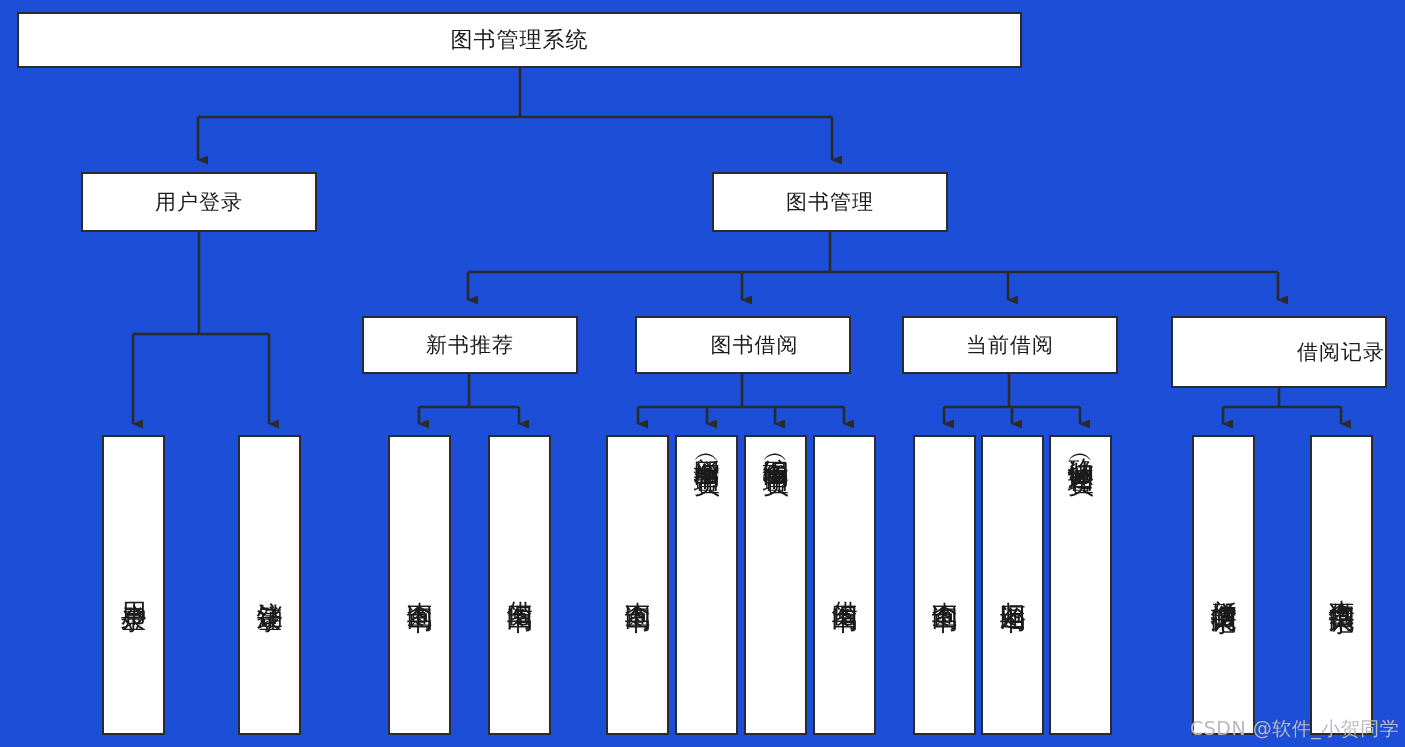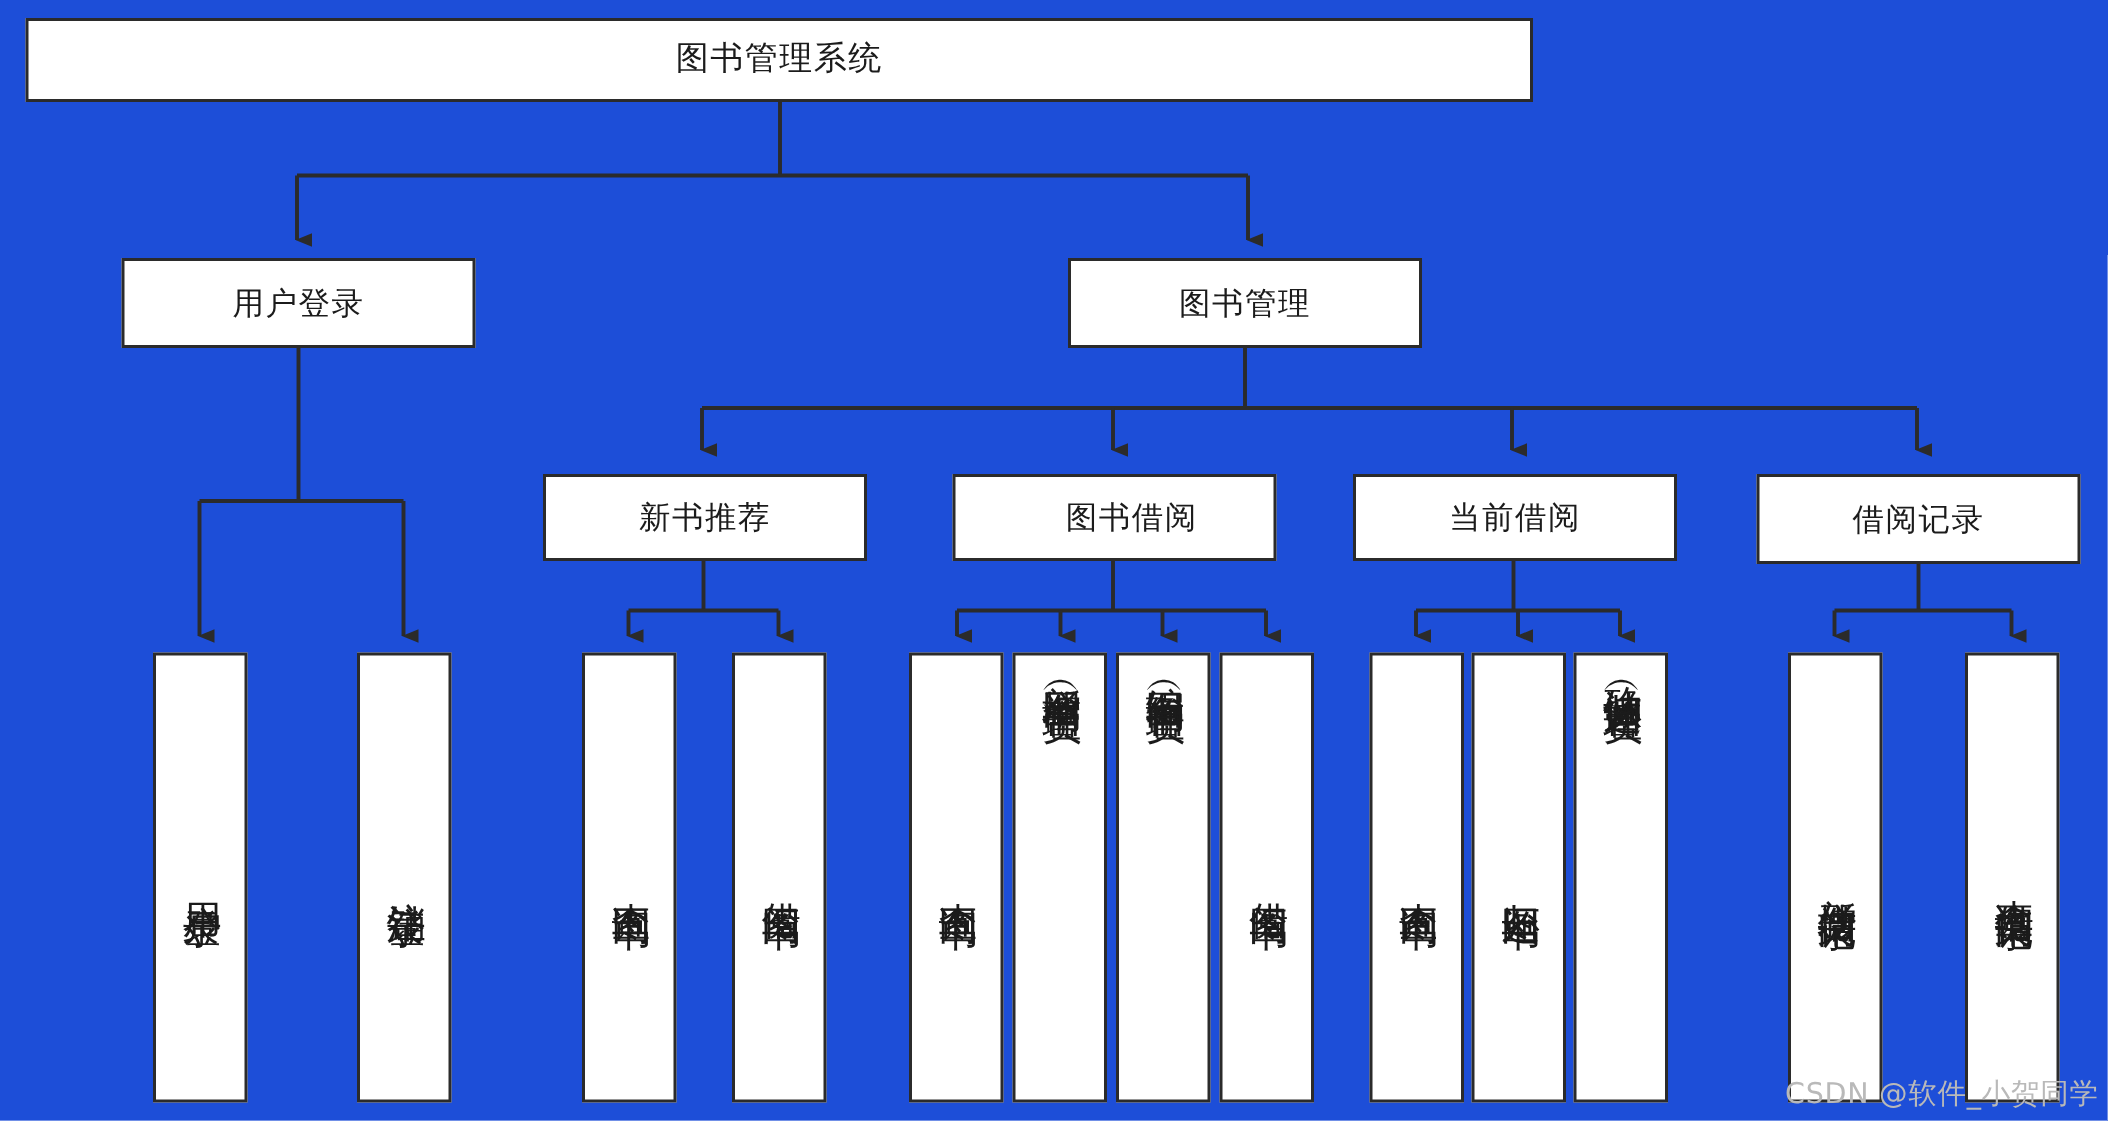--- a/index.html
+++ b/index.html
@@ -127,7 +127,7 @@
   <div class="node h" style="left:902px;top:316px;width:216px;height:58px;">
     <span class="lbl">当前借阅</span>
   </div>
-  <div class="node h" style="left:1171px;top:316px;width:216px;height:60px;">
+  <div class="node h" style="left:1171px;top:316px;width:216px;height:72px;justify-content:flex-end;">
     <span class="lbl">借阅记录</span>
   </div>
 

